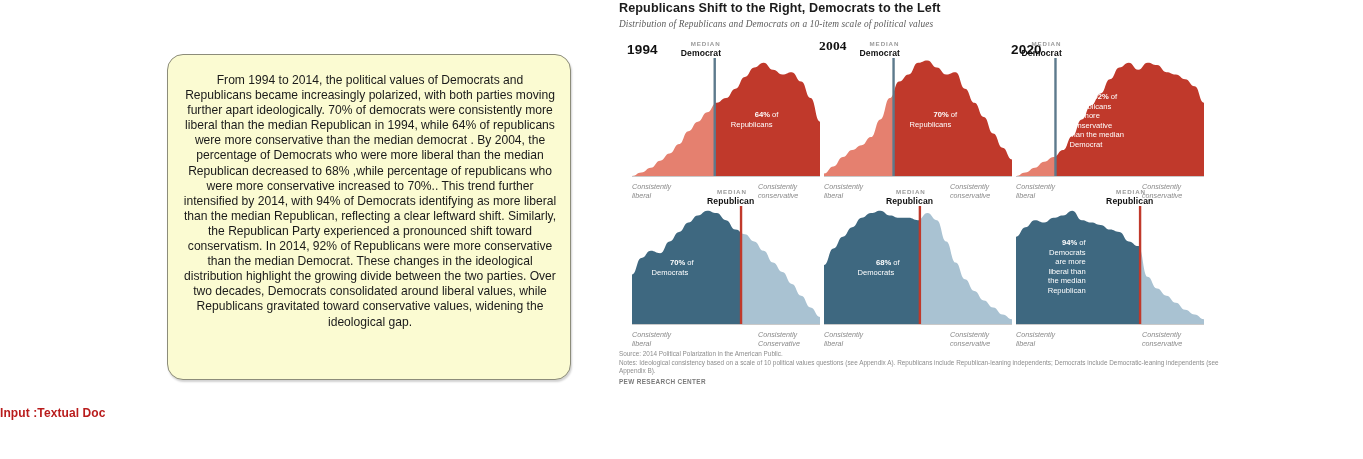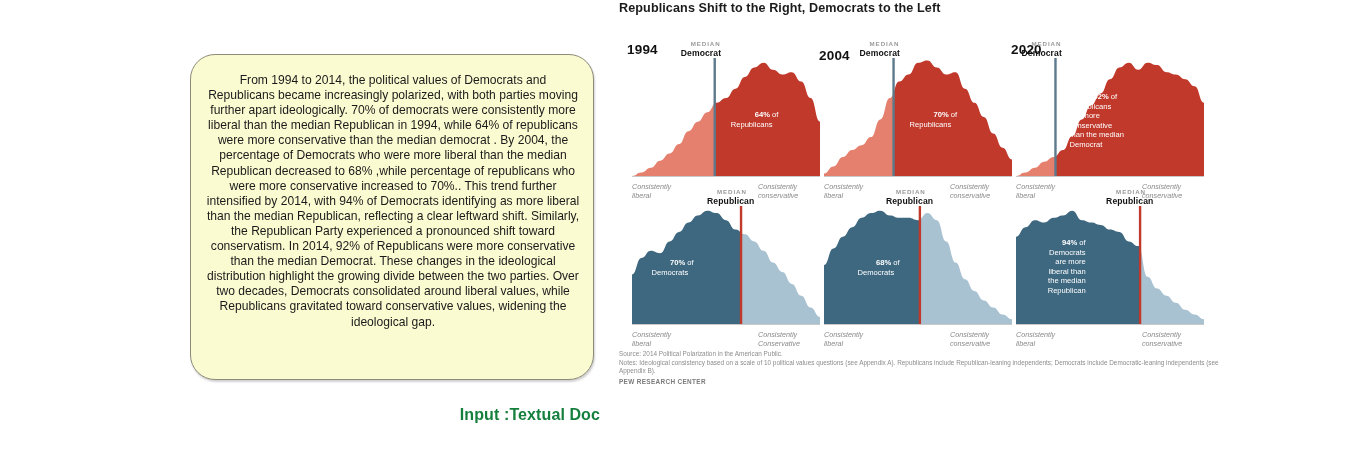--- a/index.html
+++ b/index.html
@@ -84,6 +84,7 @@
 
 <div id="info-panel">
   <div id="ig-title">Republicans Shift to the Right, Democrats to the Left</div>
+  <div id="ig-sub">Distribution of Republicans and Democrats on a 10-item scale of political values</div>
 
   <div id="charts-root">
       <div class="year-label" style="left: 15px; top: 42px;">1994</div>

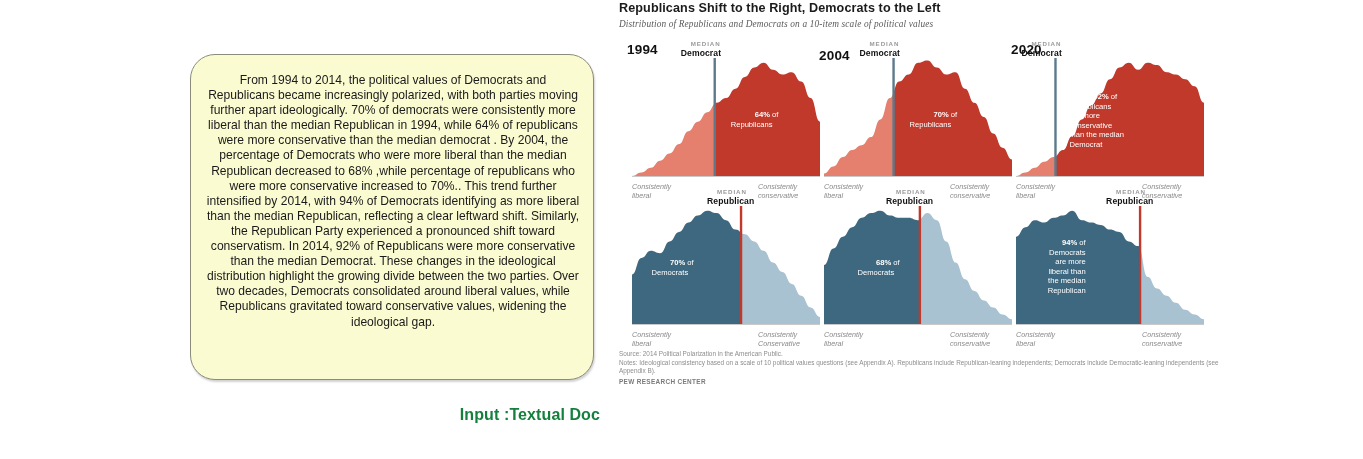--- a/index.html
+++ b/index.html
@@ -110,7 +110,7 @@
 Republicans</div>
       <div class="axis-left" style="left: 20px; top: 182px;">Consistently<div>liberal</div></div>
       <div class="axis-right" style="left: 146px; top: 182px;">Consistently<div>conservative</div></div>
-      <div class="year-label" style="left: 207px; top: 48px;">2004</div>
+      <div class="year-label" style="left: 207px; top: 38px; font-family: Liberation Serif, serif;">2004</div>
       <div class="med-kicker" style="left: 257.56px; top: 40px;">MEDIAN</div>
       <div class="med-name" style="left: 247.56px; top: 48px;">Democrat</div>
       <div class="chart" style="left: 212px; top: 58px;">

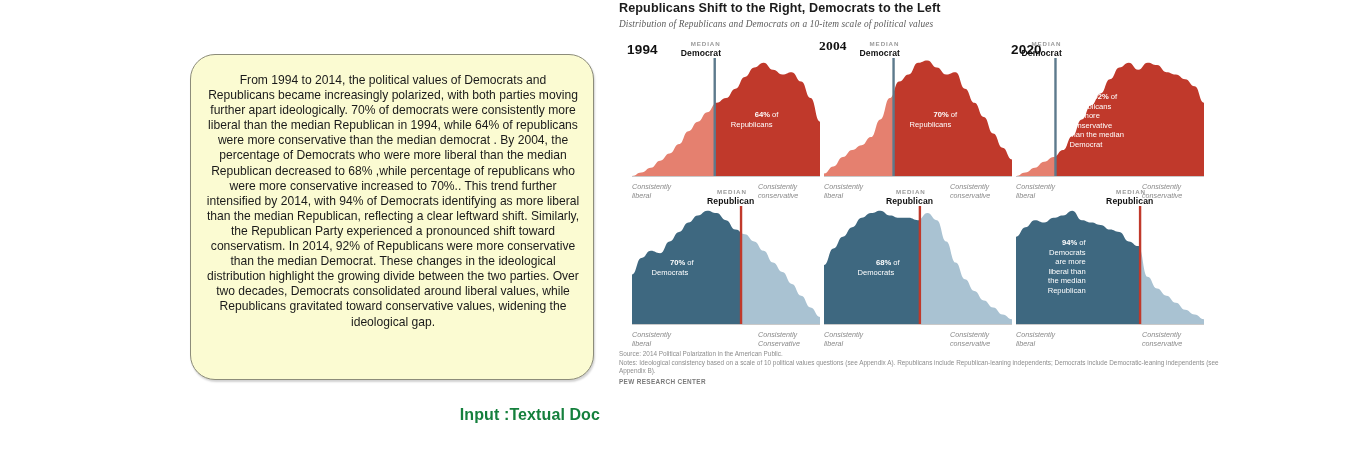--- a/index.html
+++ b/index.html
@@ -11,8 +11,8 @@
   
   #input-panel{position:absolute;left:0;top:0;width:600px;height:459px;}
   #doc-card{
-    position:absolute;left:190px;top:54px;width:404px;height:326px;
-    background:#fbfbd2;border:1.6px solid #8c8c7a;border-radius:25px;
+    position:absolute;left:167px;top:54px;width:404px;height:326px;
+    background:#fbfbd2;border:1.6px solid #8c8c7a;border-radius:16px;
     box-sizing:border-box;
     box-shadow:1px 2px 2px rgba(0,0,0,.18);
   }

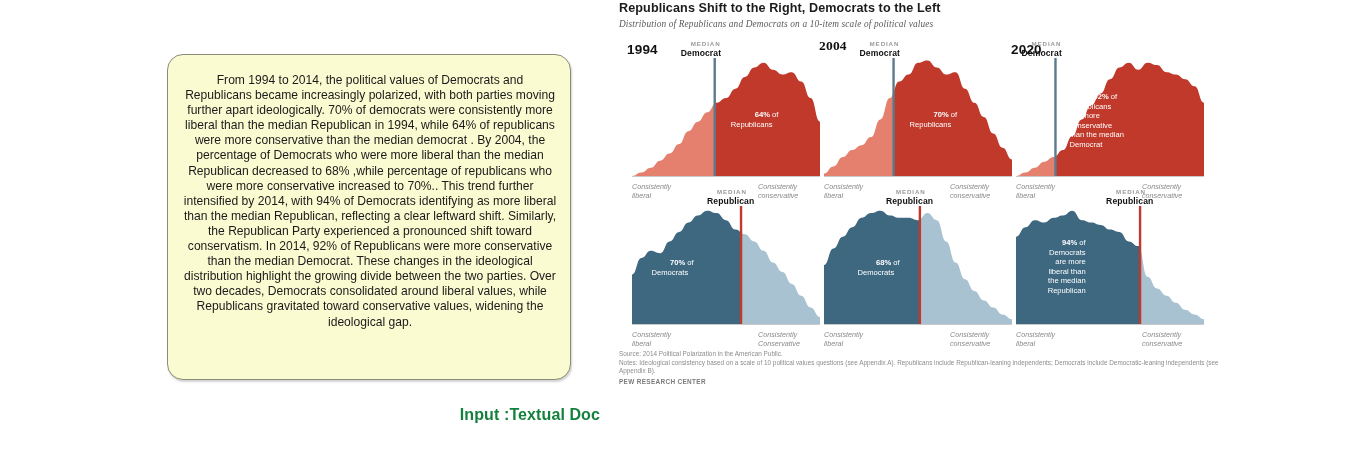--- a/index.html
+++ b/index.html
@@ -22,8 +22,8 @@
     text-align:center;font-weight:400;
   }
   #input-caption{
-    position:absolute;left:0;top:406px;width:600px;text-align:right;
-    font-size:16px;font-weight:bold;color:#15803d;letter-spacing:.1px;
+    position:absolute;left:0;top:406px;width:600px;text-align:left;
+    font-size:12px;font-weight:bold;color:#b91c1c;letter-spacing:.1px;
   }
   
   #info-panel{position:absolute;left:612px;top:0;width:751px;height:459px;}

